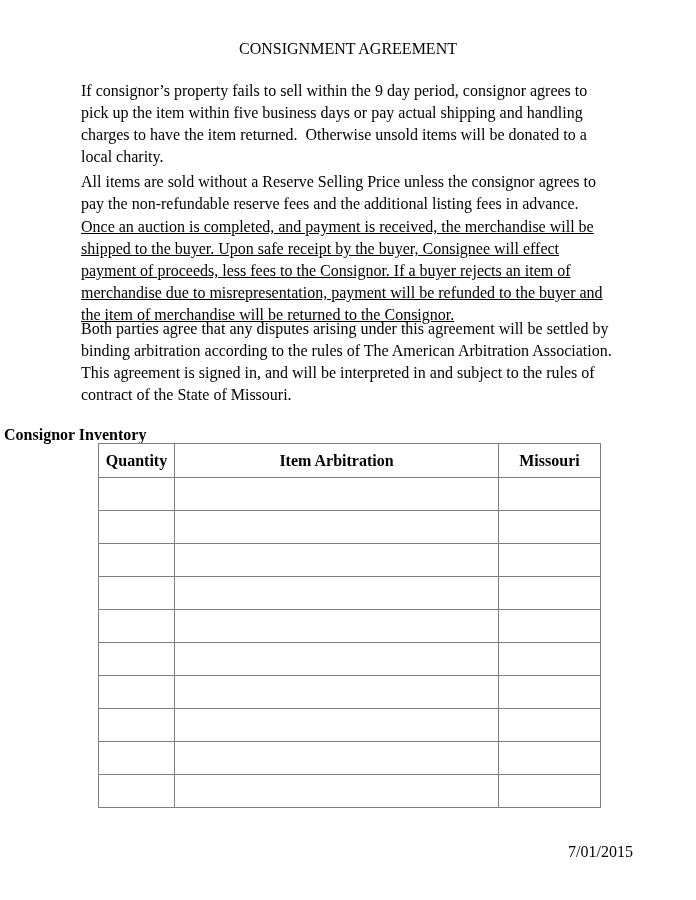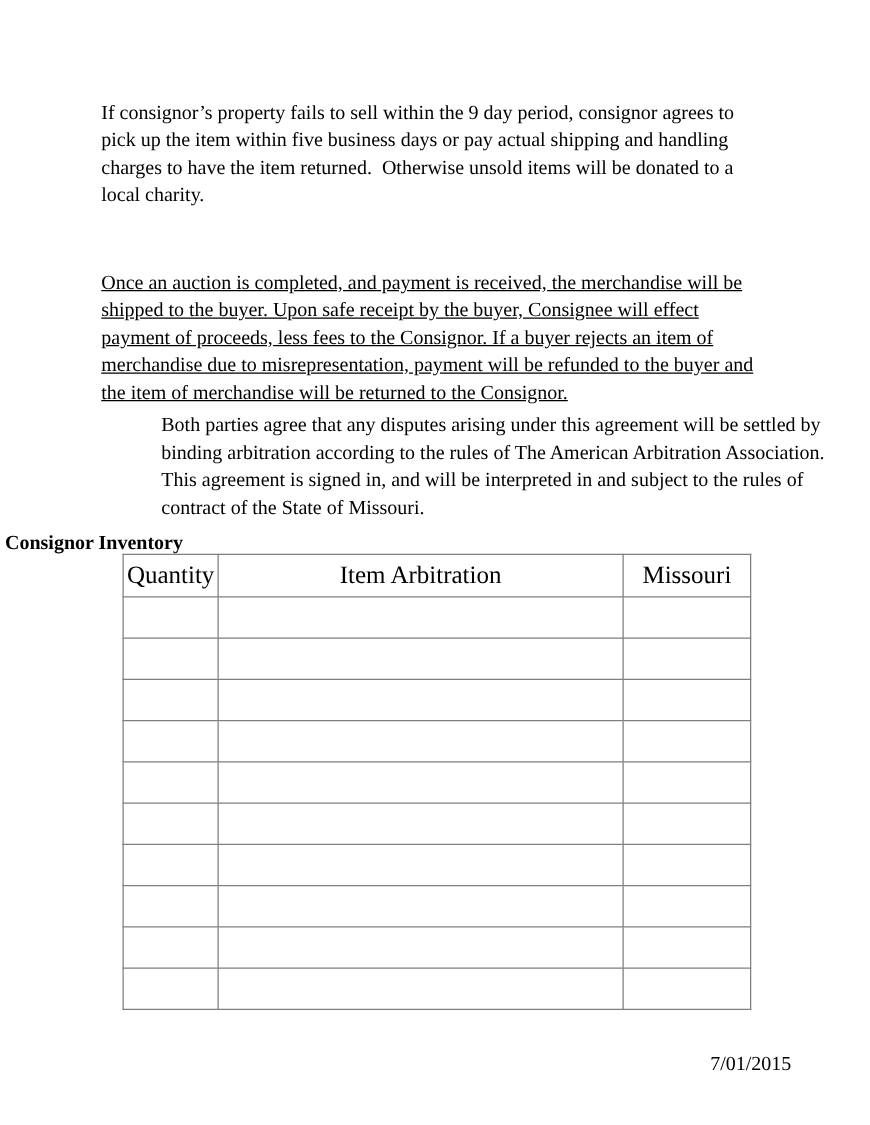--- a/index.html
+++ b/index.html
@@ -82,6 +82,7 @@
 
 <div class="page">
 
+  <h1 class="doc-title">CONSIGNMENT AGREEMENT</h1>
 
   <p class="para p1">If consignor’s property fails to sell within the 9 day period, consignor agrees to
 pick up the item within five business days or pay actual shipping and handling

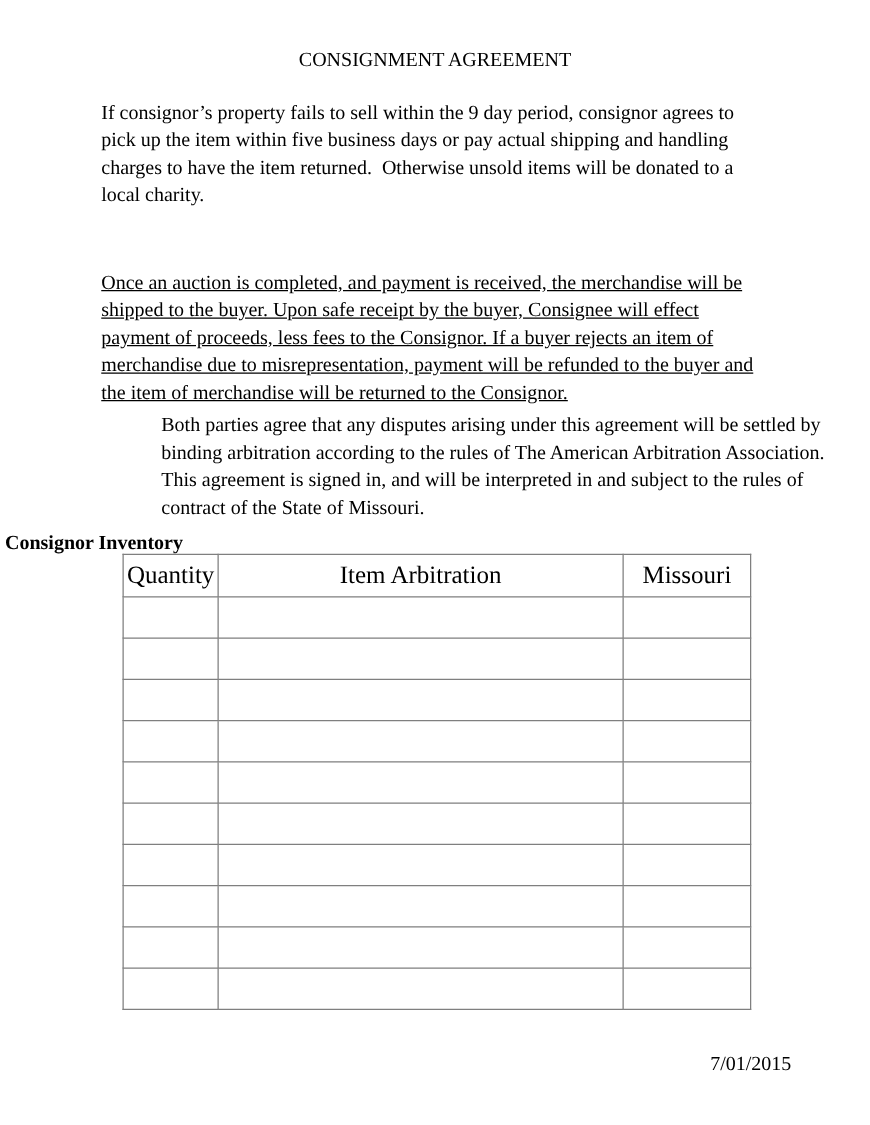--- a/index.html
+++ b/index.html
@@ -89,6 +89,8 @@
 charges to have the item returned.  Otherwise unsold items will be donated to a
 local charity.</p>
 
+  <p class="para p2">All items are sold without a Reserve Selling Price unless the consignor agrees to
+pay the non-refundable reserve fees and the additional listing fees in advance.</p>
 
   <p class="para p3">Once an auction is completed, and payment is received, the merchandise will be
 shipped to the buyer. Upon safe receipt by the buyer, Consignee will effect

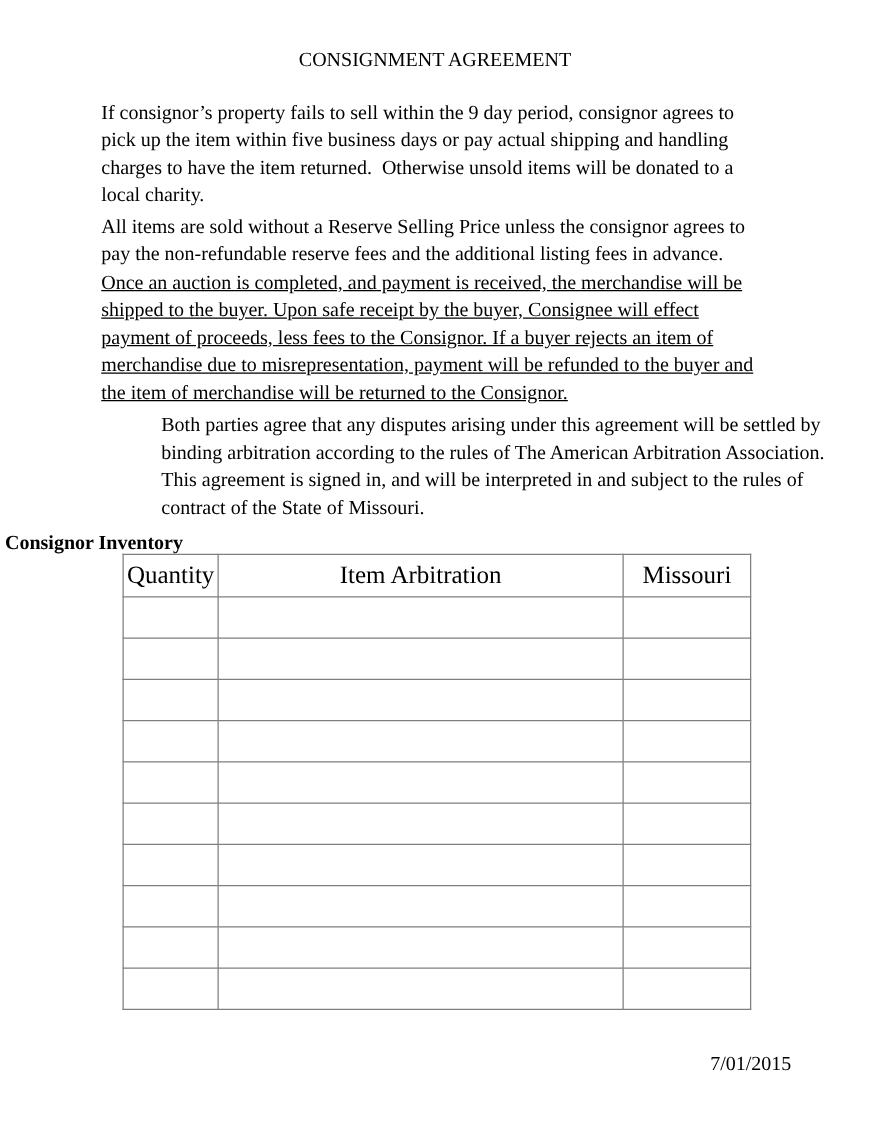--- a/index.html
+++ b/index.html
@@ -38,7 +38,7 @@
   .p1 { top: 80px; }
   .p2 { top: 171px; }
   .p3 { top: 216px; text-decoration: underline; }
-  .p4 { top: 330px; margin-left: 48px; }
+  .p4 { top: 318px; }
   .inv-heading {
     position: absolute;
     top: 422px;

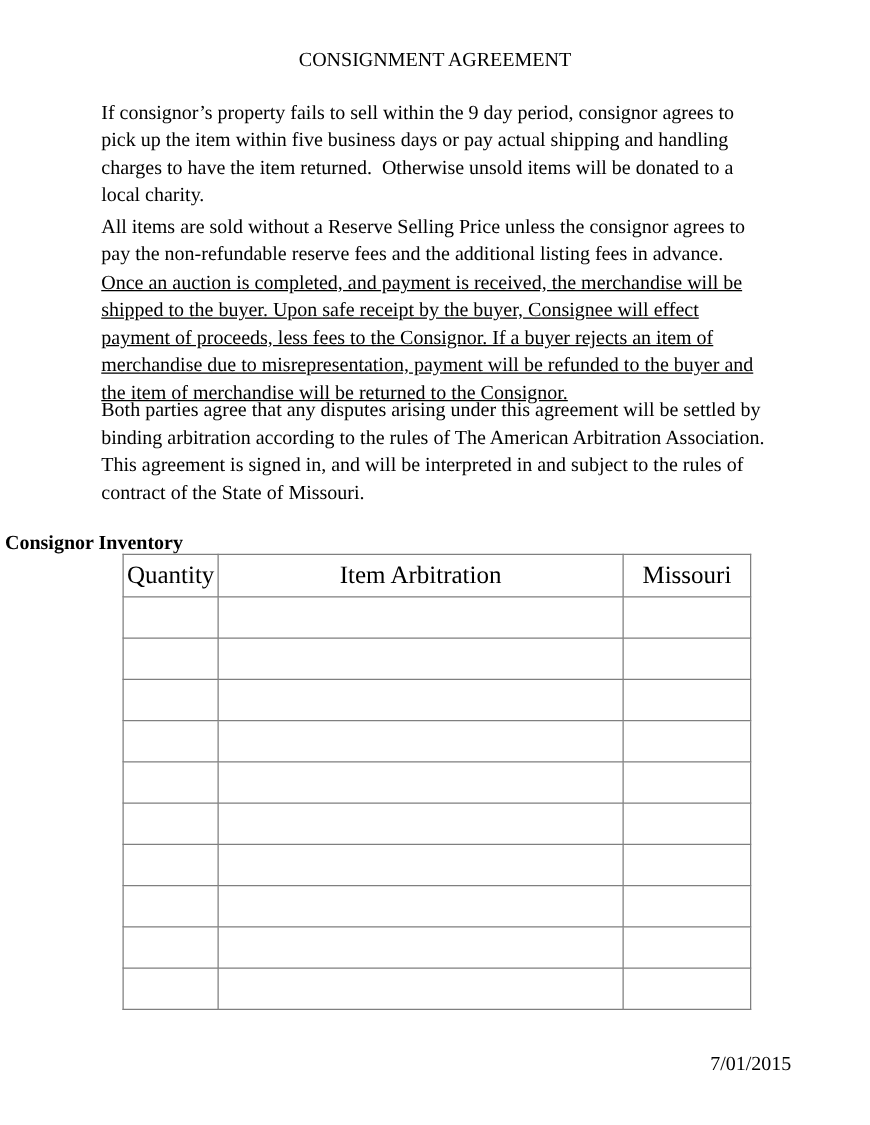--- a/index.html
+++ b/index.html
@@ -59,8 +59,8 @@
   .inv-table th, .inv-table td {
     border: 1px solid #7f7f7f;
     padding: 0;
-    font-size: 20px;
-    font-weight: normal;
+    font-size: 16px;
+    font-weight: bold;
     text-align: center;
     vertical-align: middle;
   }

